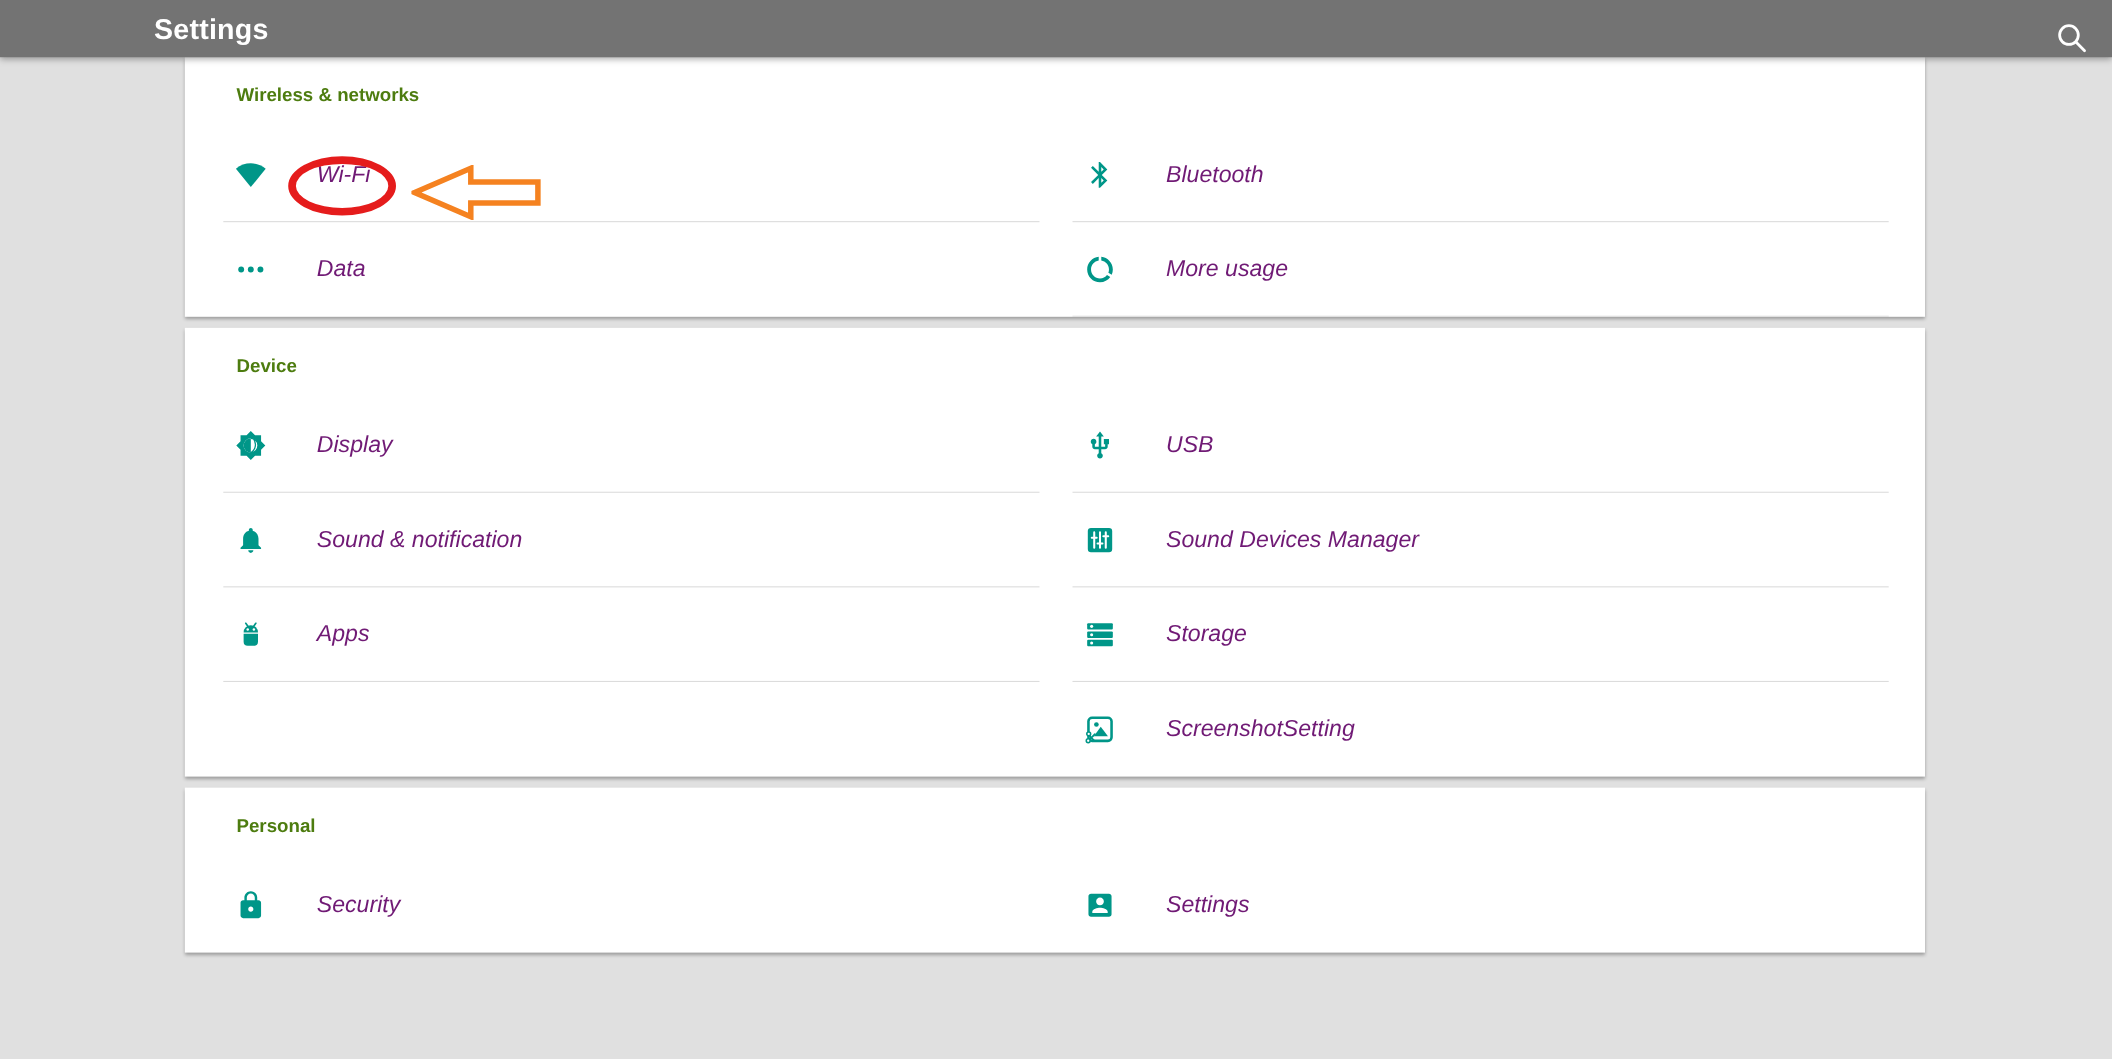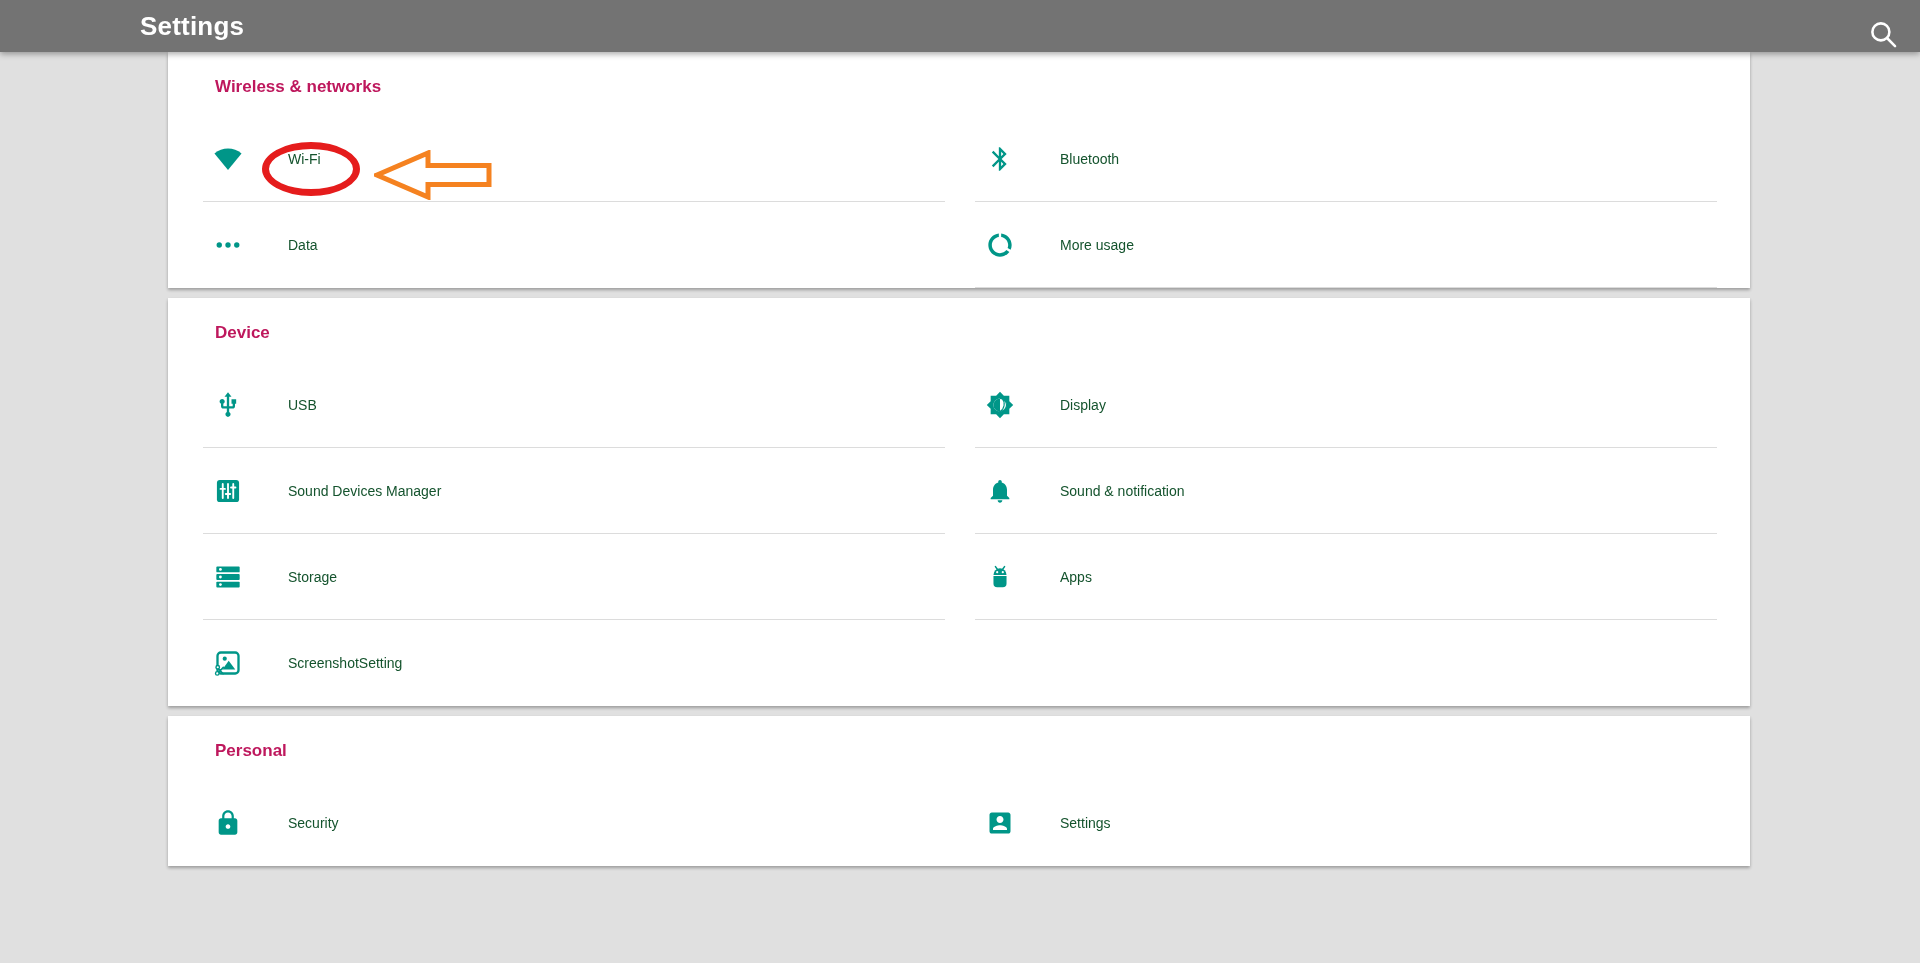--- a/index.html
+++ b/index.html
@@ -47,7 +47,7 @@
     position: relative;
   }
   .section-header {
-    color: #be185d;
+    color: #4d7c0f;
     font-size: 17px;
     line-height: 17px;
     font-weight: bold;

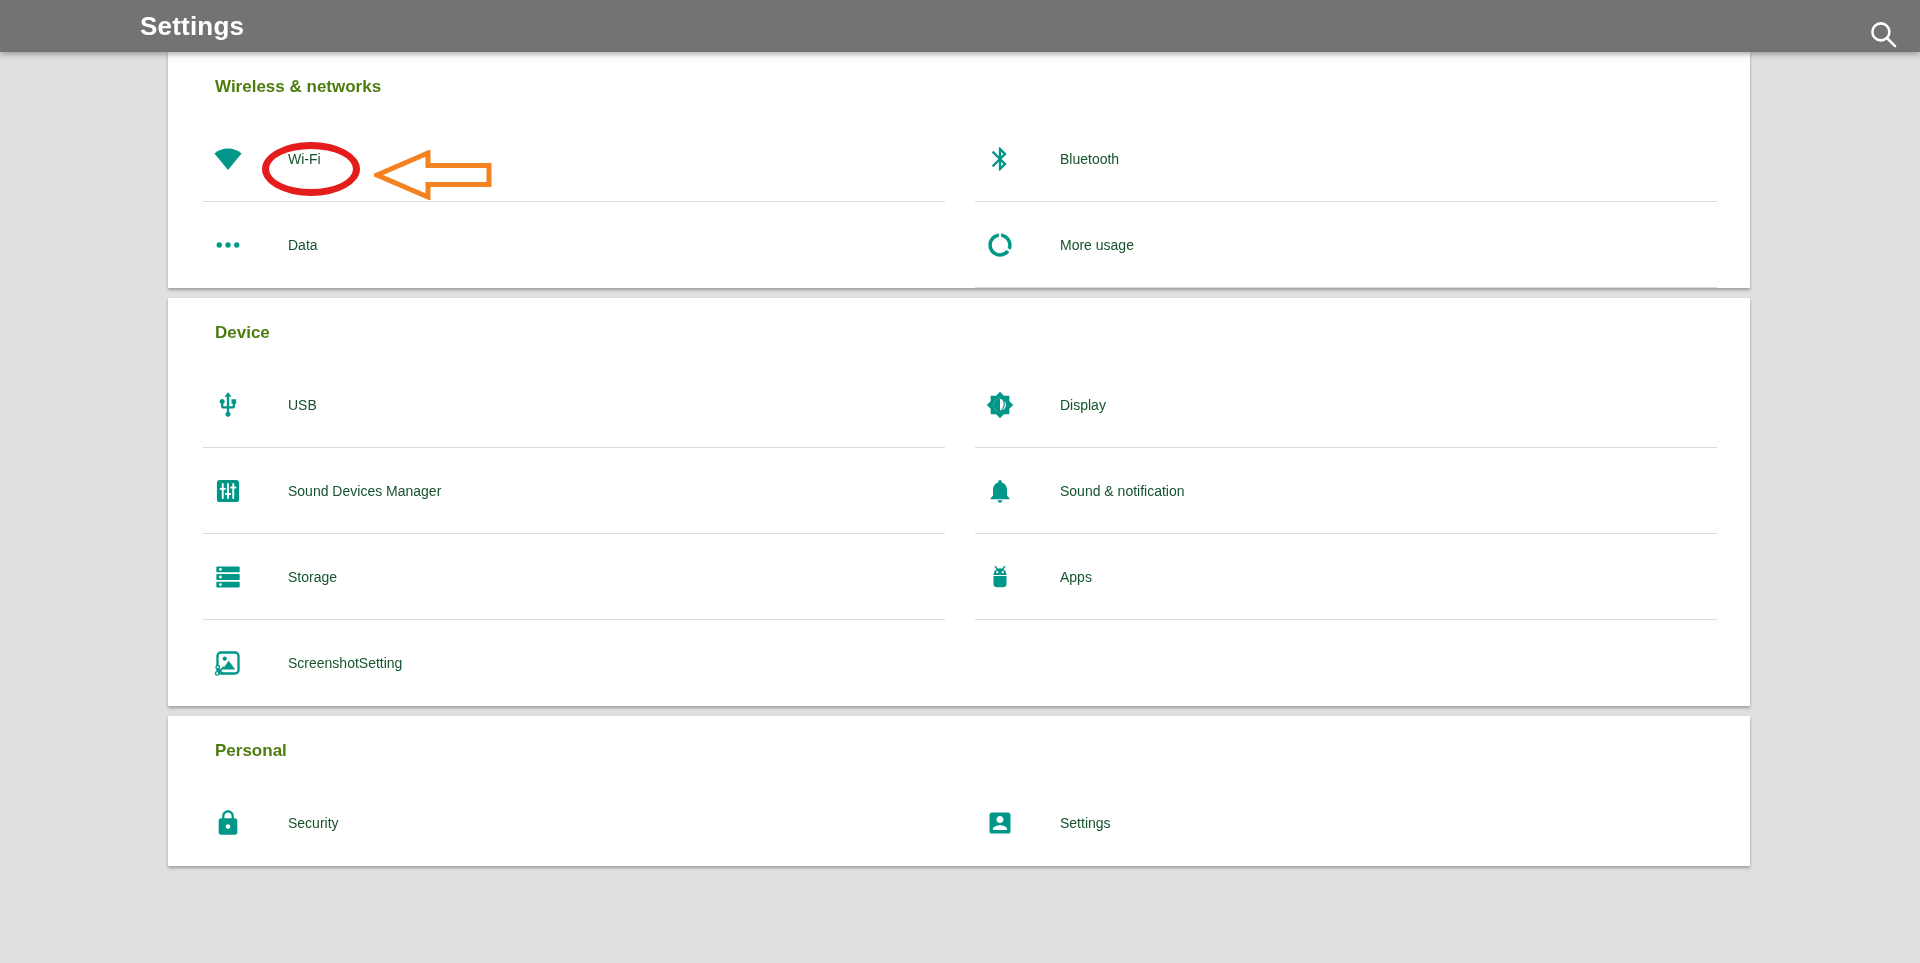--- a/index.html
+++ b/index.html
@@ -79,10 +79,11 @@
   }
   .row .icon svg { width: 28px; height: 28px; display: block; }
   .row .label {
-    color: #14532d;
-    font-size: 14px;
+    color: #701a75;
+    font-size: 21px;
     margin-left: 46px;
     white-space: nowrap;
+    font-style: italic;
   }
   .annotation-ellipse {
     position: absolute;

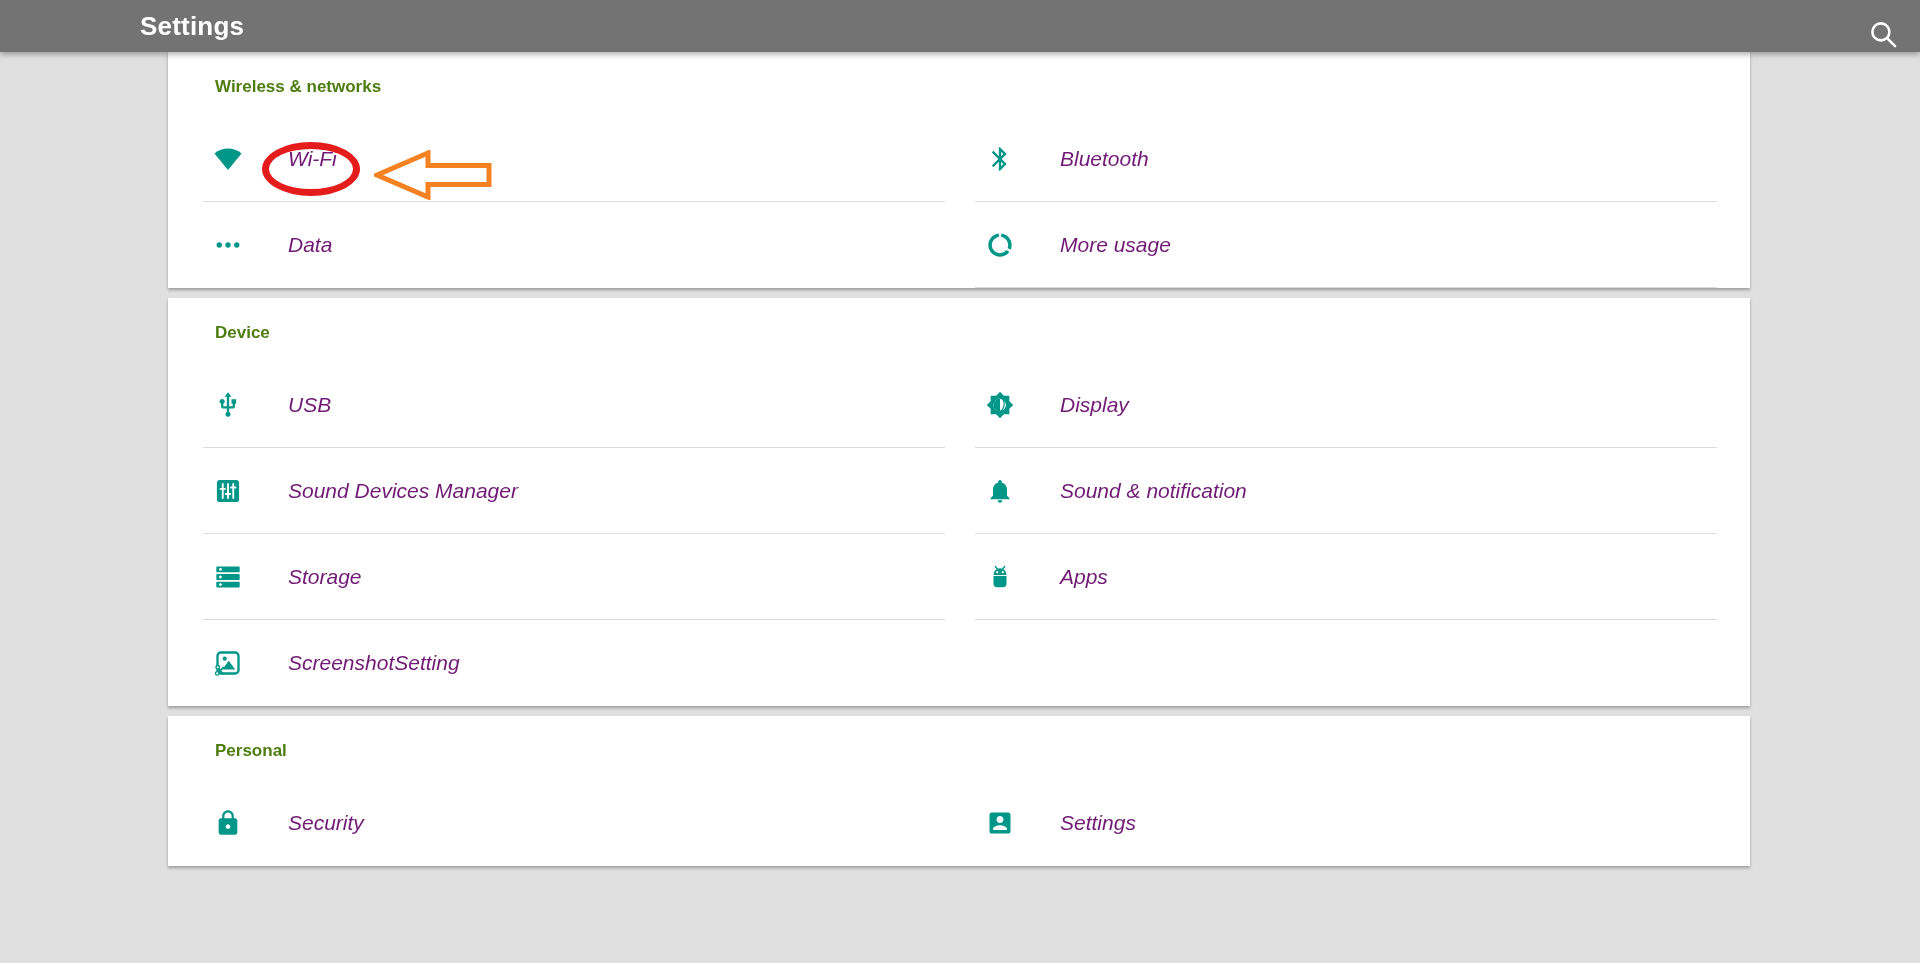--- a/index.html
+++ b/index.html
@@ -169,6 +169,43 @@
         <div class="col">
           <div class="row has-divider">
             <span class="icon">
+              <svg viewBox="0 0 24 24">
+                <path d="M20 15.31 23.31 12 20 8.69V4h-4.69L12 .69 8.69 4H4v4.69L.69 12 4 15.31V20h4.69L12 23.31 15.31 20H20v-4.69z" fill="#009688"></path>
+                <circle cx="12" cy="12" r="5.6" fill="#ffffff"></circle>
+                <path d="M12 6.4a5.6 5.6 0 0 0 0 11.2z" fill="#009688"></path>
+                <path d="M12 6.4a5.6 5.6 0 0 1 0 11.2 7.4 7.4 0 0 0 1.8-11.2z" fill="none" stroke="#009688" stroke-width="1"></path>
+              </svg>
+            </span>
+            <span class="label">Display</span>
+          </div>
+          <div class="row has-divider">
+            <span class="icon">
+              <svg viewBox="0 0 24 24" fill="#009688">
+                <path d="M12 22c1.1 0 2-.9 2-2h-4c0 1.1.89 2 2 2zm6-6v-5c0-3.07-1.64-5.64-4.5-6.32V4c0-.83-.67-1.5-1.5-1.5s-1.5.67-1.5 1.5v.68C7.63 5.36 6 7.92 6 11v5l-2 2v1h16v-1l-2-2z"></path>
+              </svg>
+            </span>
+            <span class="label">Sound &amp; notification</span>
+          </div>
+          <div class="row has-divider">
+            <span class="icon">
+              <svg viewBox="0 0 24 24" fill="#009688">
+                <path d="M6.4 10.2a5.6 5.6 0 0 1 11.2 0z"></path>
+                <g stroke="#009688" stroke-width="1.3" stroke-linecap="round">
+                  <path d="M8.1 3.1 9.7 5.4M15.9 3.1 14.3 5.4"></path>
+                </g>
+                <g fill="#ffffff">
+                  <circle cx="9.6" cy="7.9" r=".95"></circle>
+                  <circle cx="14.4" cy="7.9" r=".95"></circle>
+                </g>
+                <path d="M6.4 11.2h11.2v6.3a3.2 3.2 0 0 1-3.2 3.2h-4.8a3.2 3.2 0 0 1-3.2-3.2z"></path>
+              </svg>
+            </span>
+            <span class="label">Apps</span>
+          </div>
+        </div>
+        <div class="col">
+          <div class="row has-divider">
+            <span class="icon">
               <svg viewBox="0 0 24 24" fill="#009688">
                 <path d="M15 7v4h1v2h-3V5h2l-3-4-3 4h2v8H8v-2.07c.7-.37 1.2-1.08 1.2-1.93 0-1.21-.99-2.2-2.2-2.2-1.21 0-2.2.99-2.2 2.2 0 .85.5 1.56 1.2 1.93V13c0 1.11.89 2 2 2h3v3.05c-.71.37-1.2 1.1-1.2 1.95 0 1.22.99 2.2 2.2 2.2 1.21 0 2.2-.98 2.2-2.2 0-.85-.49-1.58-1.2-1.95V15h3c1.11 0 2-.89 2-2v-2h1V7h-4z"></path>
               </svg>
@@ -218,43 +255,6 @@
             <span class="label">ScreenshotSetting</span>
           </div>
         </div>
-        <div class="col">
-          <div class="row has-divider">
-            <span class="icon">
-              <svg viewBox="0 0 24 24">
-                <path d="M20 15.31 23.31 12 20 8.69V4h-4.69L12 .69 8.69 4H4v4.69L.69 12 4 15.31V20h4.69L12 23.31 15.31 20H20v-4.69z" fill="#009688"></path>
-                <circle cx="12" cy="12" r="5.6" fill="#ffffff"></circle>
-                <path d="M12 6.4a5.6 5.6 0 0 0 0 11.2z" fill="#009688"></path>
-                <path d="M12 6.4a5.6 5.6 0 0 1 0 11.2 7.4 7.4 0 0 0 1.8-11.2z" fill="none" stroke="#009688" stroke-width="1"></path>
-              </svg>
-            </span>
-            <span class="label">Display</span>
-          </div>
-          <div class="row has-divider">
-            <span class="icon">
-              <svg viewBox="0 0 24 24" fill="#009688">
-                <path d="M12 22c1.1 0 2-.9 2-2h-4c0 1.1.89 2 2 2zm6-6v-5c0-3.07-1.64-5.64-4.5-6.32V4c0-.83-.67-1.5-1.5-1.5s-1.5.67-1.5 1.5v.68C7.63 5.36 6 7.92 6 11v5l-2 2v1h16v-1l-2-2z"></path>
-              </svg>
-            </span>
-            <span class="label">Sound &amp; notification</span>
-          </div>
-          <div class="row has-divider">
-            <span class="icon">
-              <svg viewBox="0 0 24 24" fill="#009688">
-                <path d="M6.4 10.2a5.6 5.6 0 0 1 11.2 0z"></path>
-                <g stroke="#009688" stroke-width="1.3" stroke-linecap="round">
-                  <path d="M8.1 3.1 9.7 5.4M15.9 3.1 14.3 5.4"></path>
-                </g>
-                <g fill="#ffffff">
-                  <circle cx="9.6" cy="7.9" r=".95"></circle>
-                  <circle cx="14.4" cy="7.9" r=".95"></circle>
-                </g>
-                <path d="M6.4 11.2h11.2v6.3a3.2 3.2 0 0 1-3.2 3.2h-4.8a3.2 3.2 0 0 1-3.2-3.2z"></path>
-              </svg>
-            </span>
-            <span class="label">Apps</span>
-          </div>
-        </div>
       </div>
     </section>
     <section class="card">

